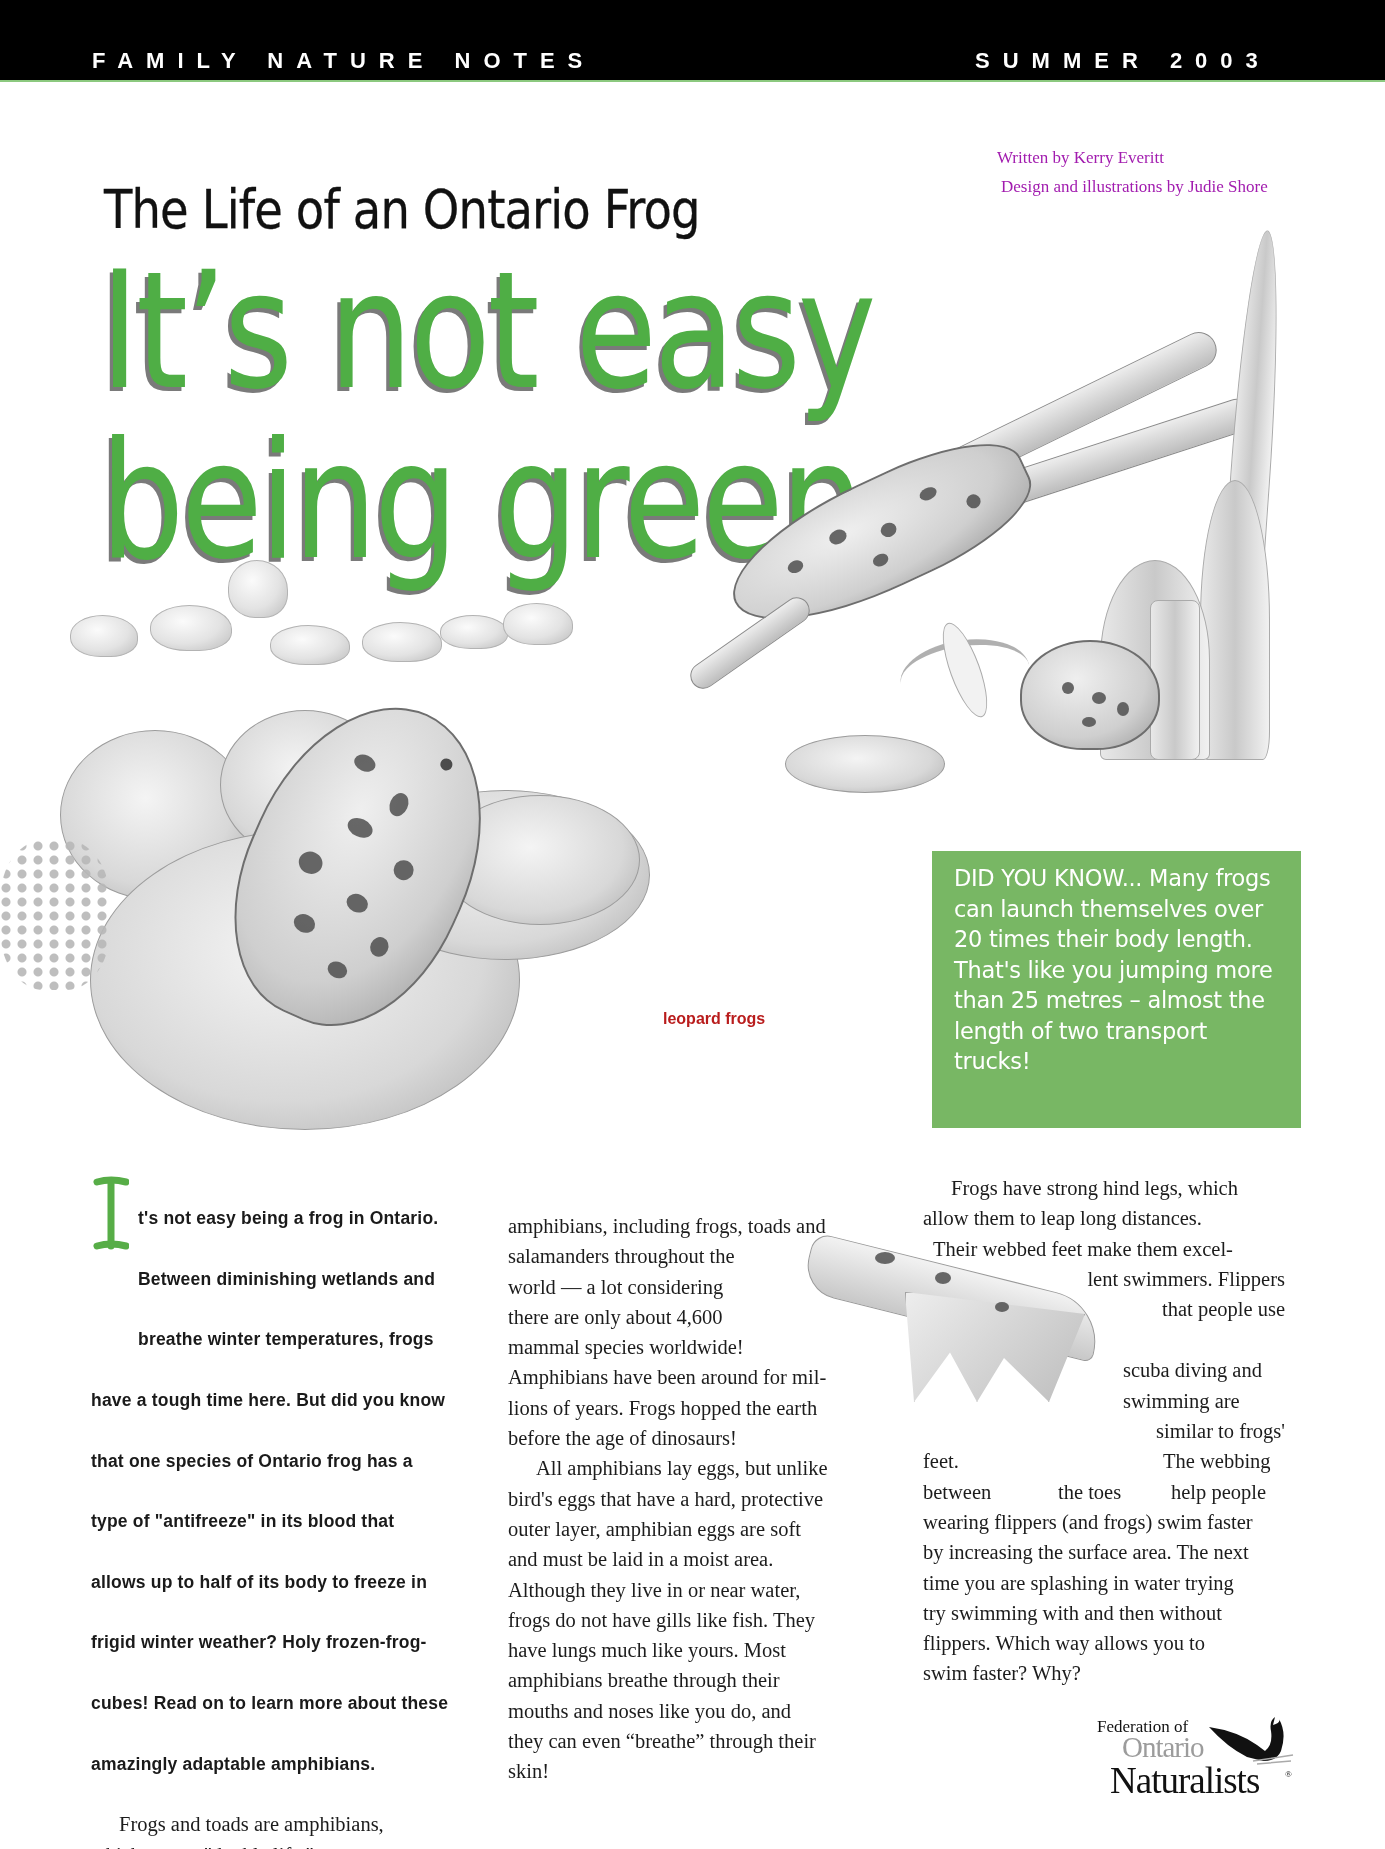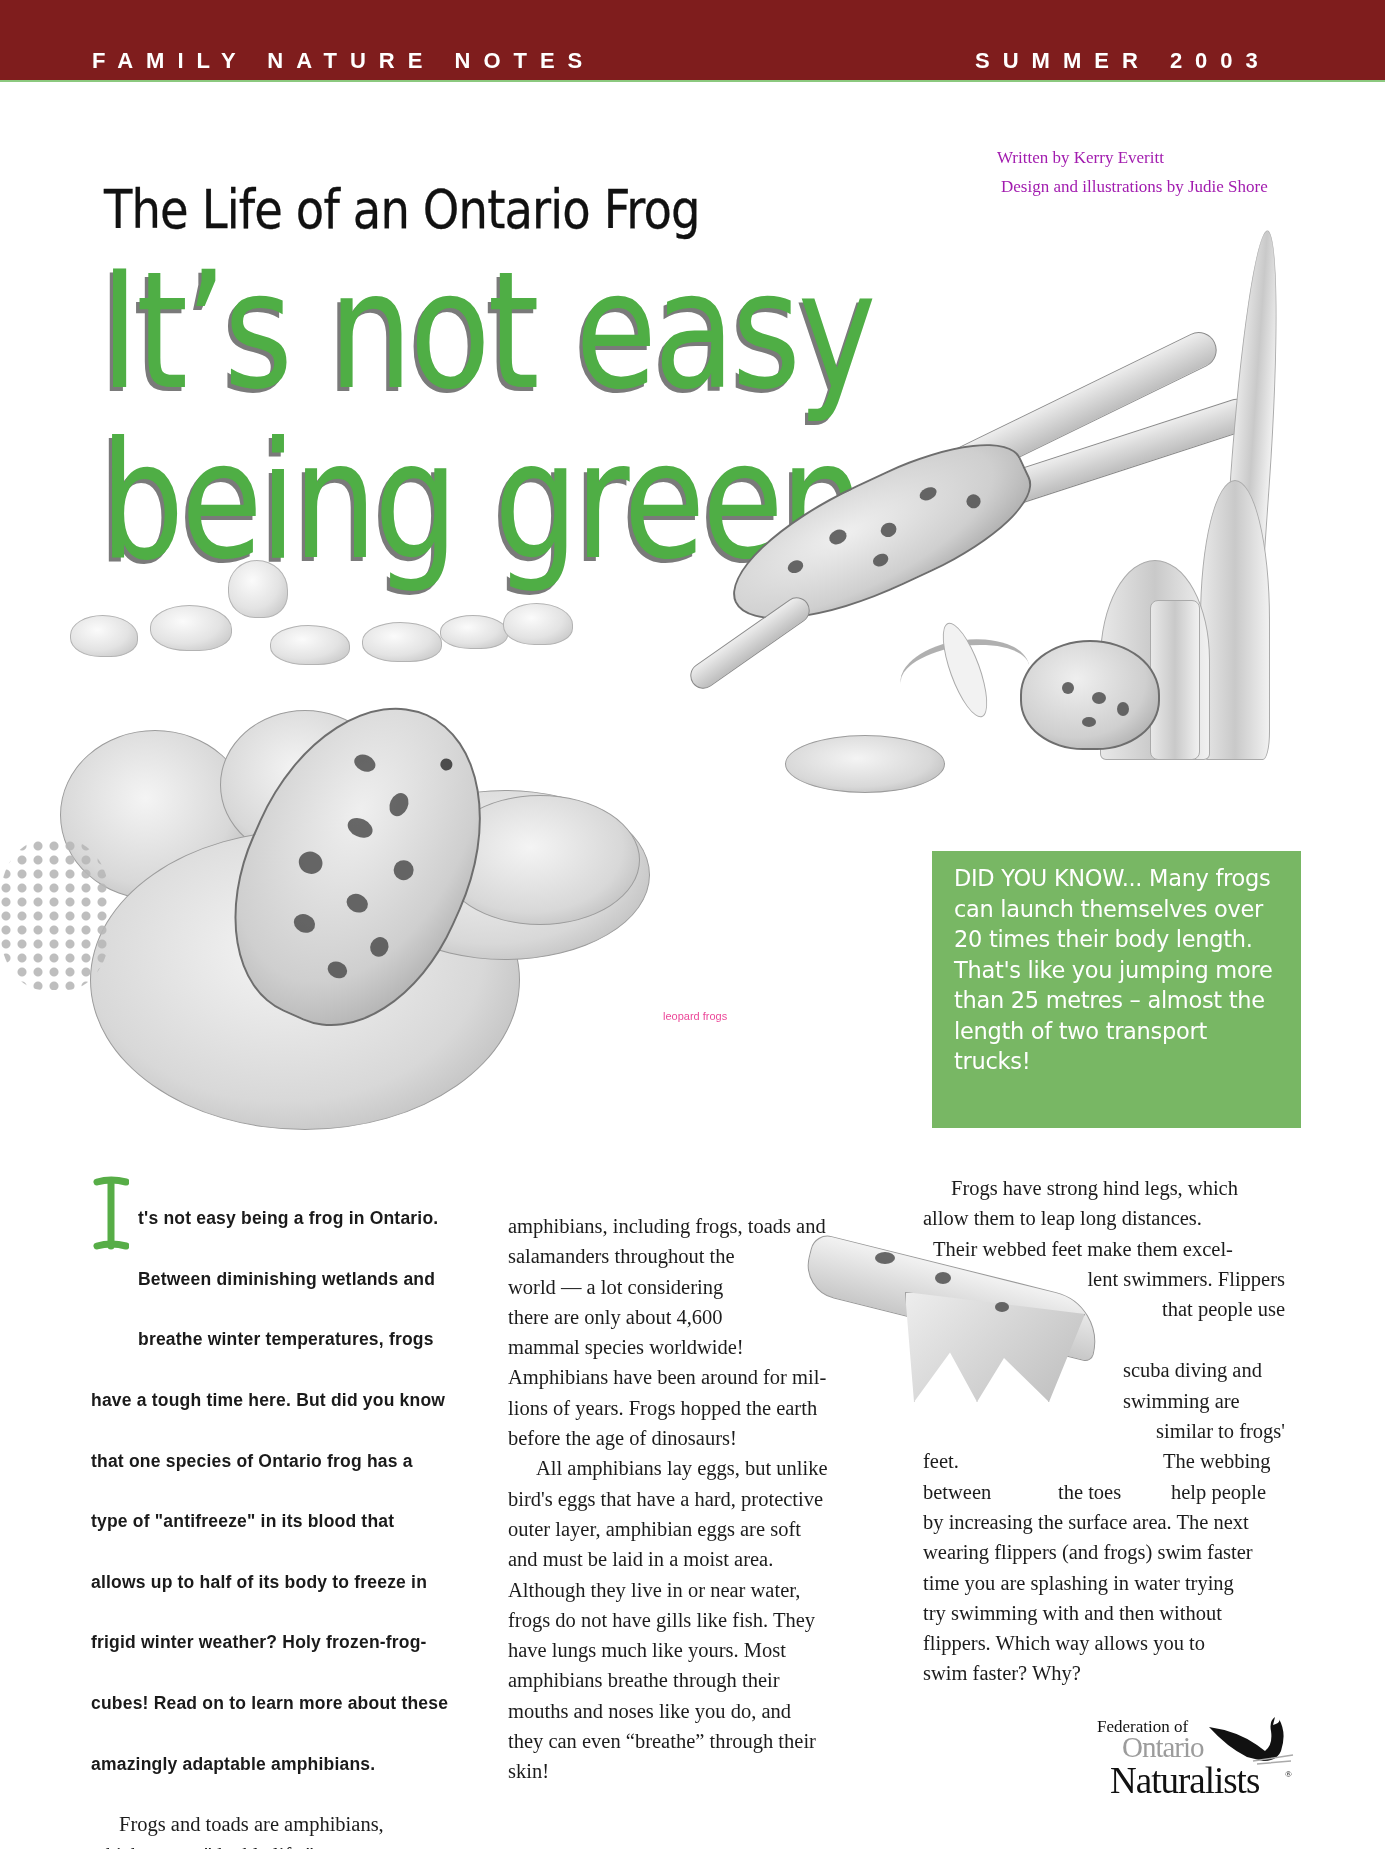--- a/index.html
+++ b/index.html
@@ -8,7 +8,7 @@
 
   .header-band {
     position: absolute; left: 0; top: 0; width: 1385px; height: 82px;
-    background: #7f1d1d; border-bottom: 2px solid #8cc97f;
+    background: #000000; border-bottom: 2px solid #8cc97f;
   }
   .header-left, .header-right {
     position: absolute; top: 50px; color: #ffffff;

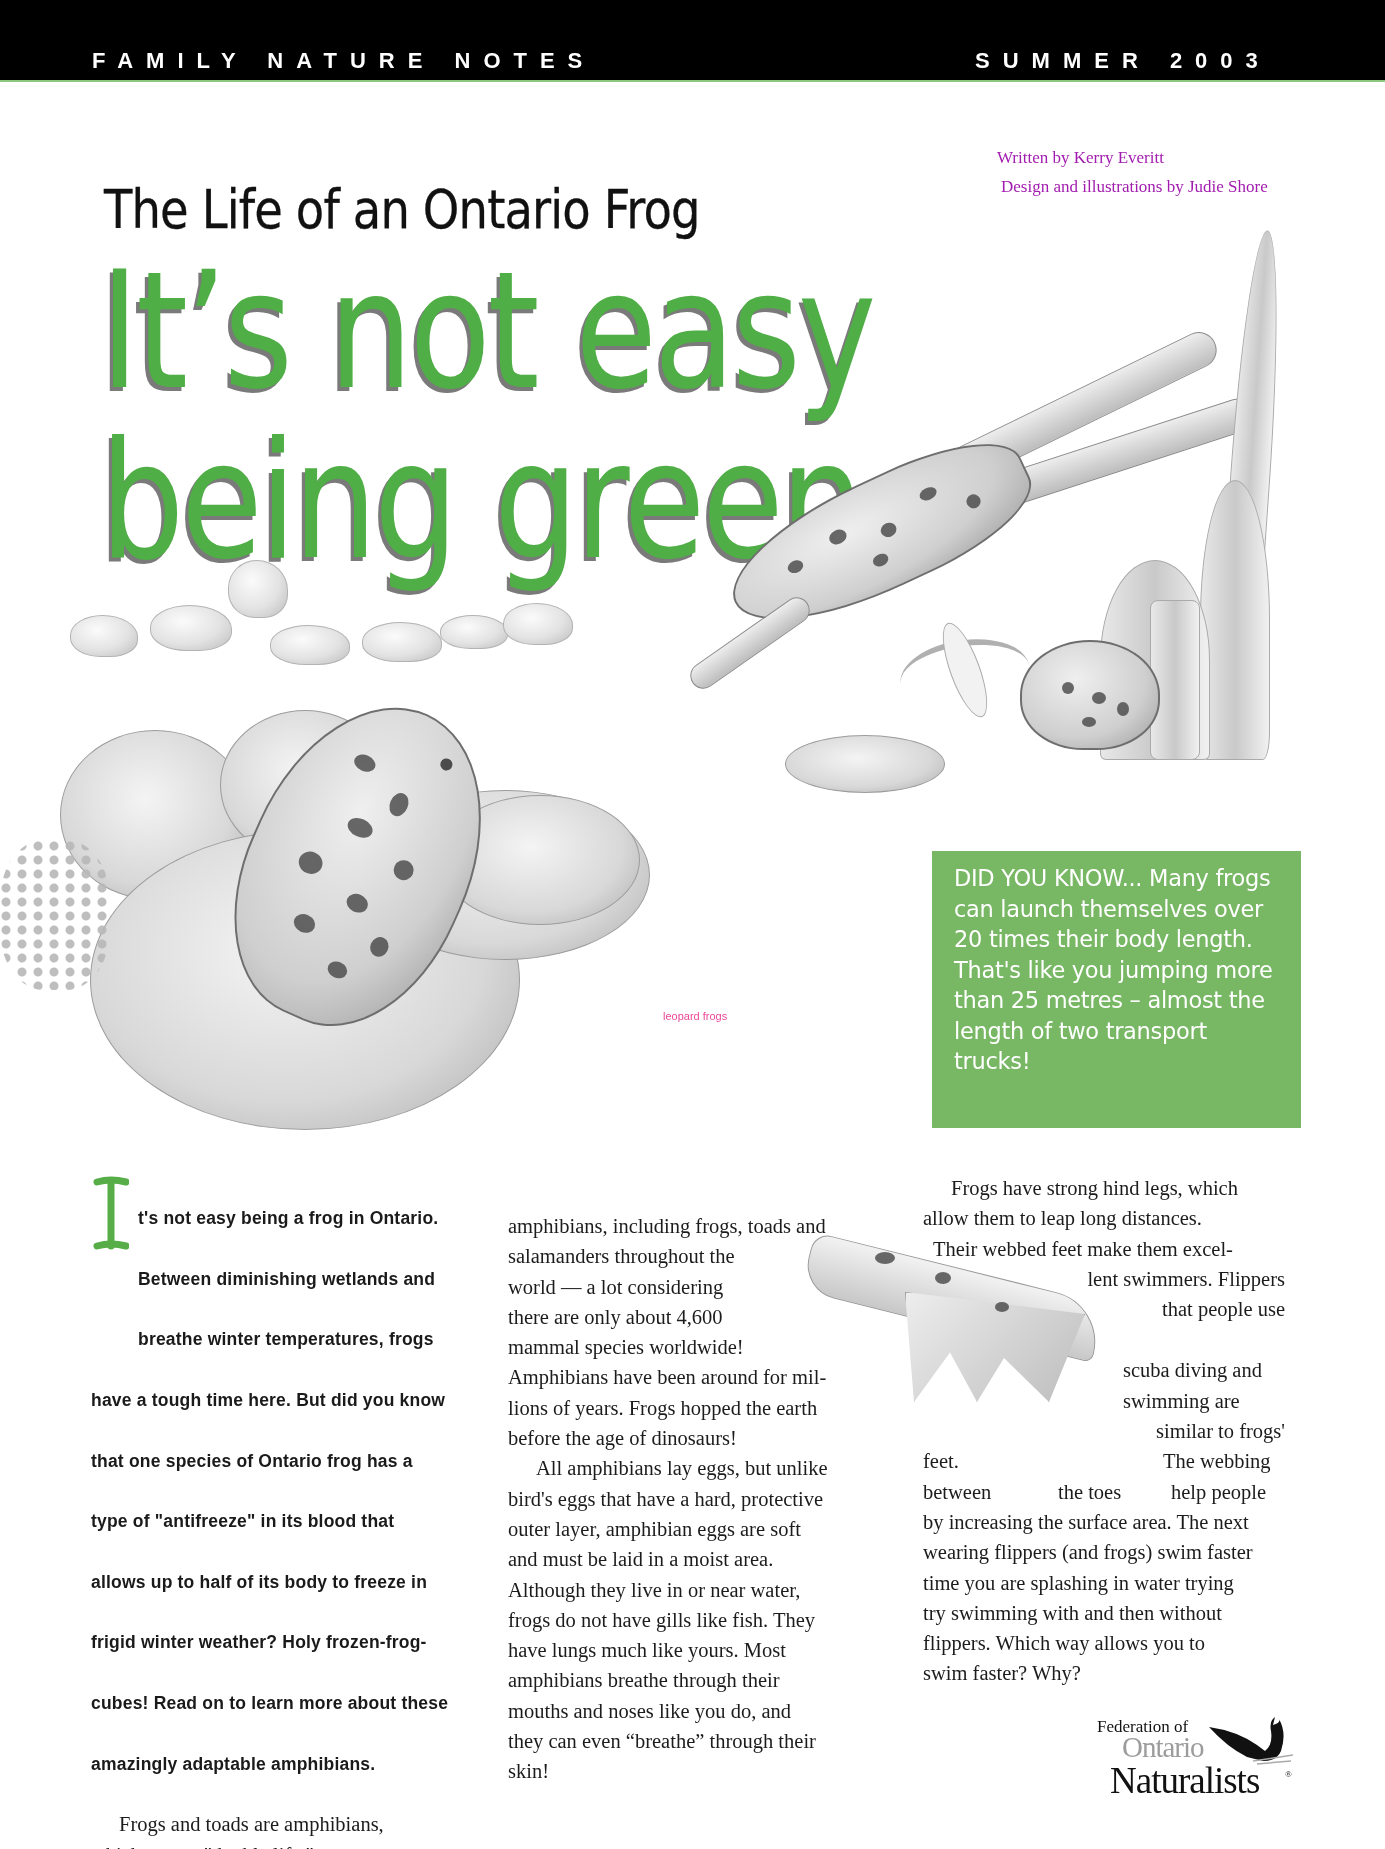--- a/index.html
+++ b/index.html
@@ -69,7 +69,7 @@
 
   .caption-frogs {
     position: absolute; left: 663px; top: 1010px;
-    font-family: "Liberation Sans", sans-serif; font-weight: normal; font-size: 11px; color: #ec4899;
+    font-family: "Liberation Sans", sans-serif; font-weight: bold; font-size: 16px; color: #b91c1c;
   }
 
   .dyk-box {

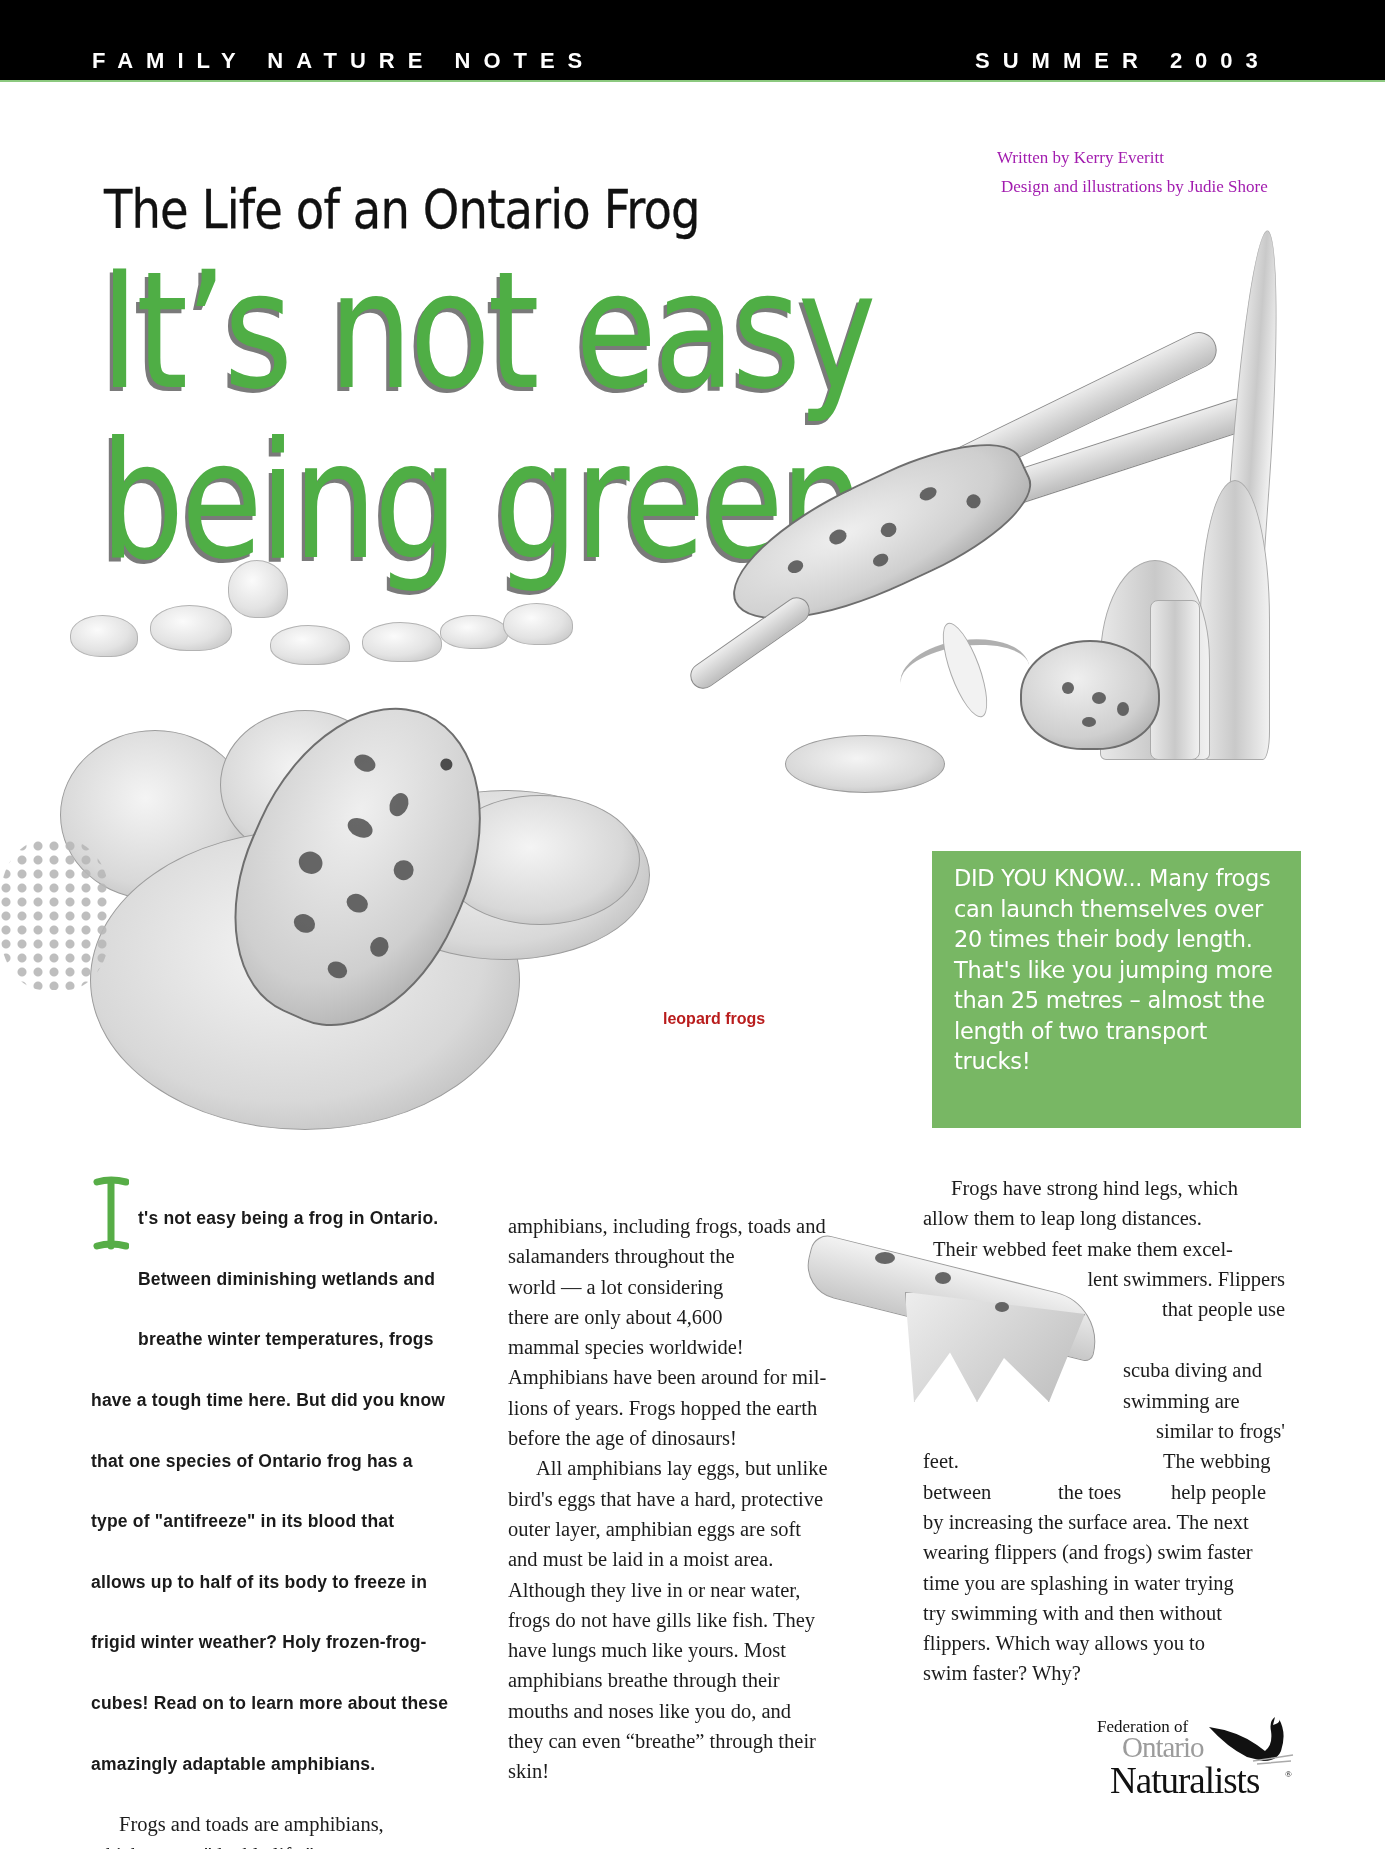--- a/index.html
+++ b/index.html
@@ -268,8 +268,8 @@
     <span style="position:absolute;left:135px;">the toes</span>
     <span style="position:absolute;left:248px;">help people</span>
   </div>
+  <div>wearing flippers (and frogs) swim faster</div>
   <div>by increasing the surface area. The next</div>
-  <div>wearing flippers (and frogs) swim faster</div>
   <div>time you are splashing in water trying</div>
   <div>try swimming with and then without</div>
   <div>flippers. Which way allows you to</div>

